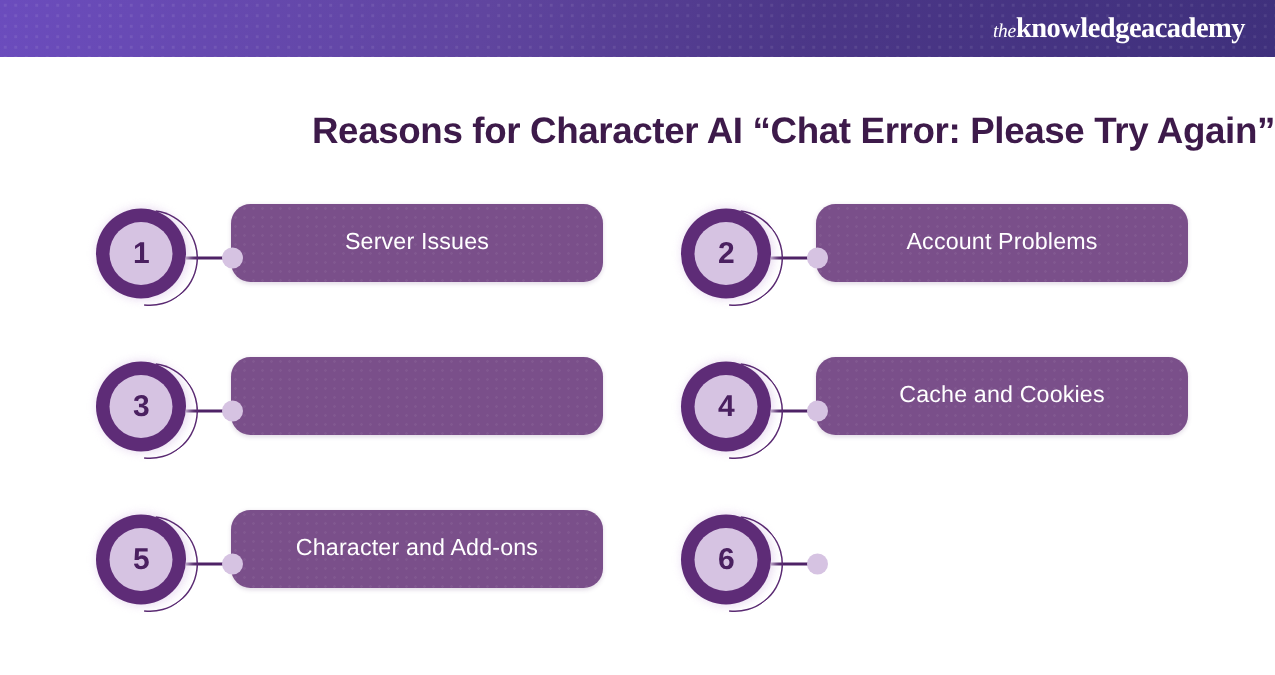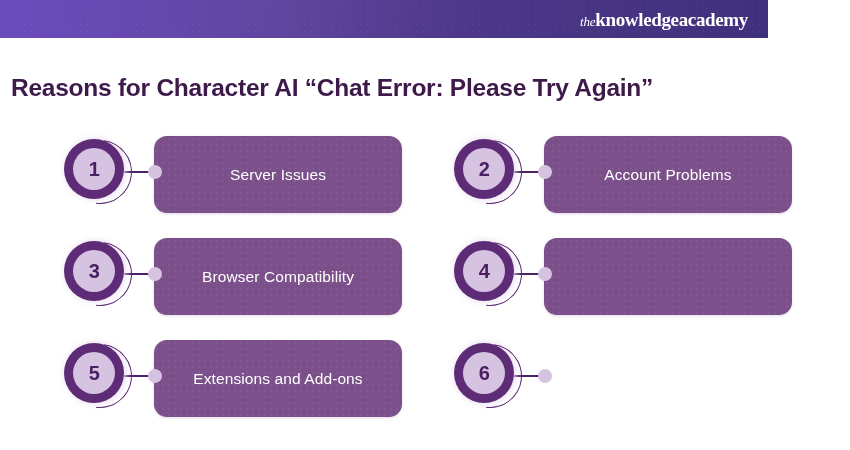--- a/index.html
+++ b/index.html
@@ -20,7 +20,7 @@
   .header {
     position: absolute;
     top: 0; left: 0;
-    width: 768px;
+    width: 850px;
     height: 38px;
     background: linear-gradient(100deg, #6B4CBD 0%, #60459F 38%, #4C3788 62%, #3F307C 100%);
     overflow: hidden;

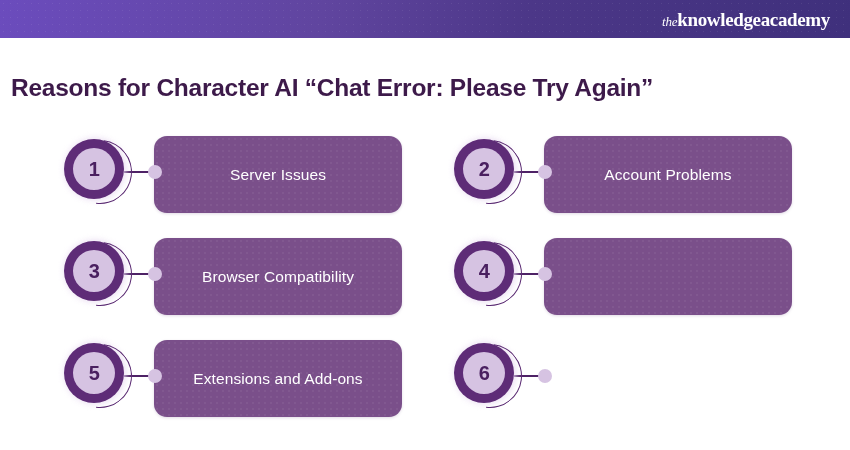--- a/index.html
+++ b/index.html
@@ -60,7 +60,7 @@
     top: 74px;
     left: 0;
     width: 850px;
-    text-align: left;
+    text-align: right;
     font-size: 24.5px;
     font-weight: bold;
     color: #3D1A4A;

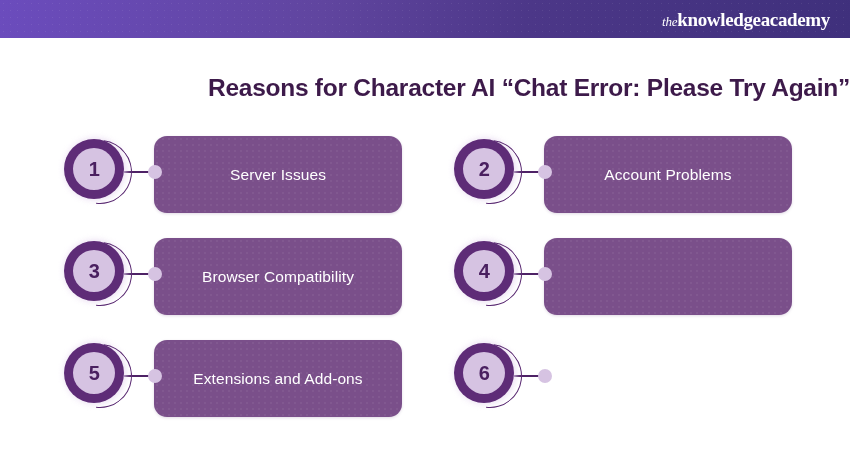--- a/index.html
+++ b/index.html
@@ -167,7 +167,7 @@
     left: 92px;
     top: 0;
     width: 248px;
-    height: 77px;
+    height: 52px;
     background: #7A4F8A;
     border-radius: 13px;
     display: flex;

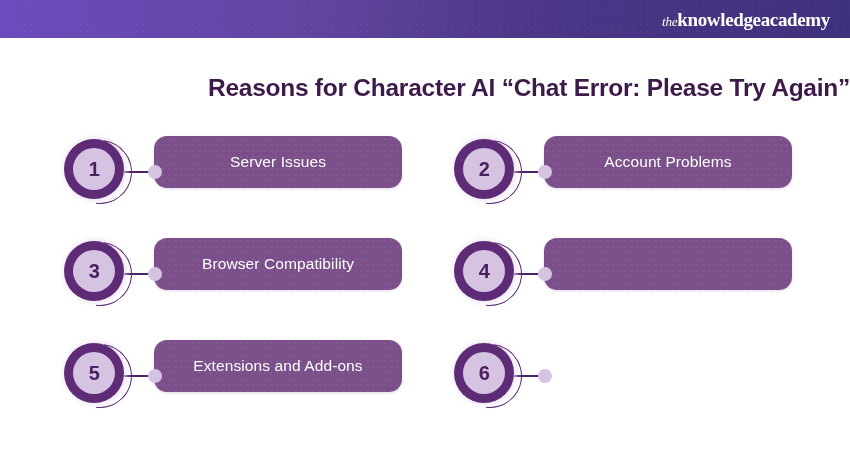--- a/index.html
+++ b/index.html
@@ -255,7 +255,6 @@
     <div class="connector-dot"></div>
     <div class="card">
       <div class="card-texture"></div>
-      <span class="card-label">Browser Compatibility</span>
     </div>
   </div>
 

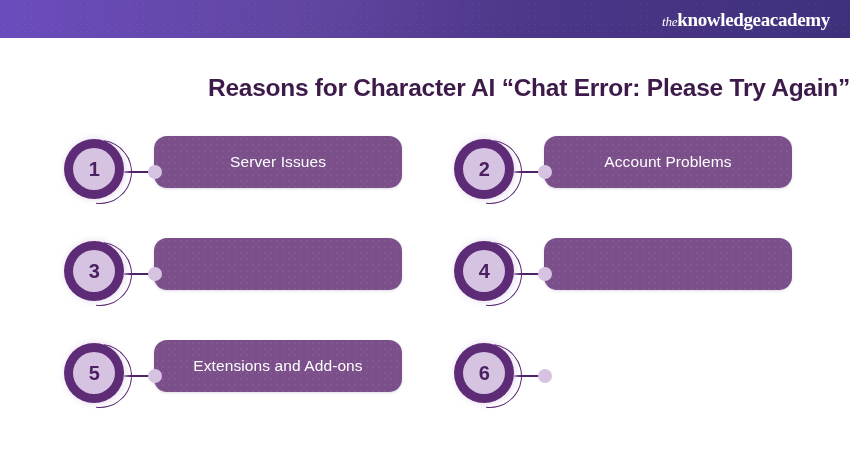--- a/index.html
+++ b/index.html
@@ -271,6 +271,7 @@
     <div class="connector-dot"></div>
     <div class="card">
       <div class="card-texture"></div>
+      <span class="card-label">Cache and Cookies</span>
     </div>
   </div>
 

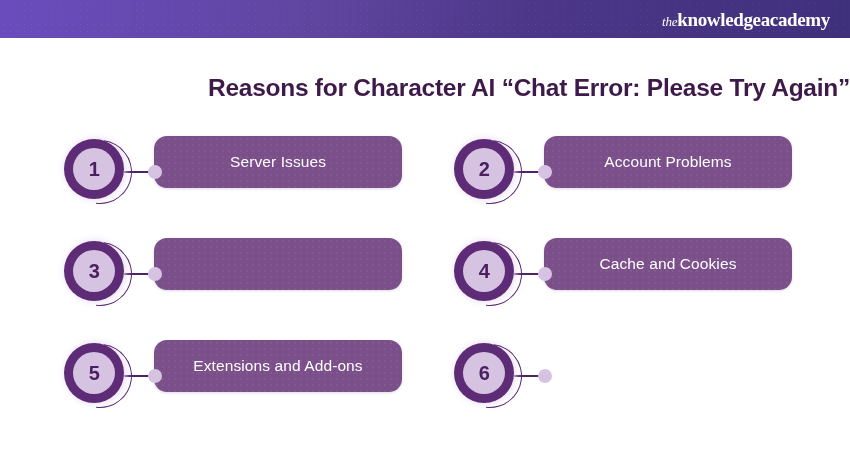--- a/index.html
+++ b/index.html
@@ -288,7 +288,7 @@
     <div class="connector-dot"></div>
     <div class="card">
       <div class="card-texture"></div>
-      <span class="card-label">Extensions and Add-ons</span>
+      <span class="card-label">Character and Add-ons</span>
     </div>
   </div>
 

